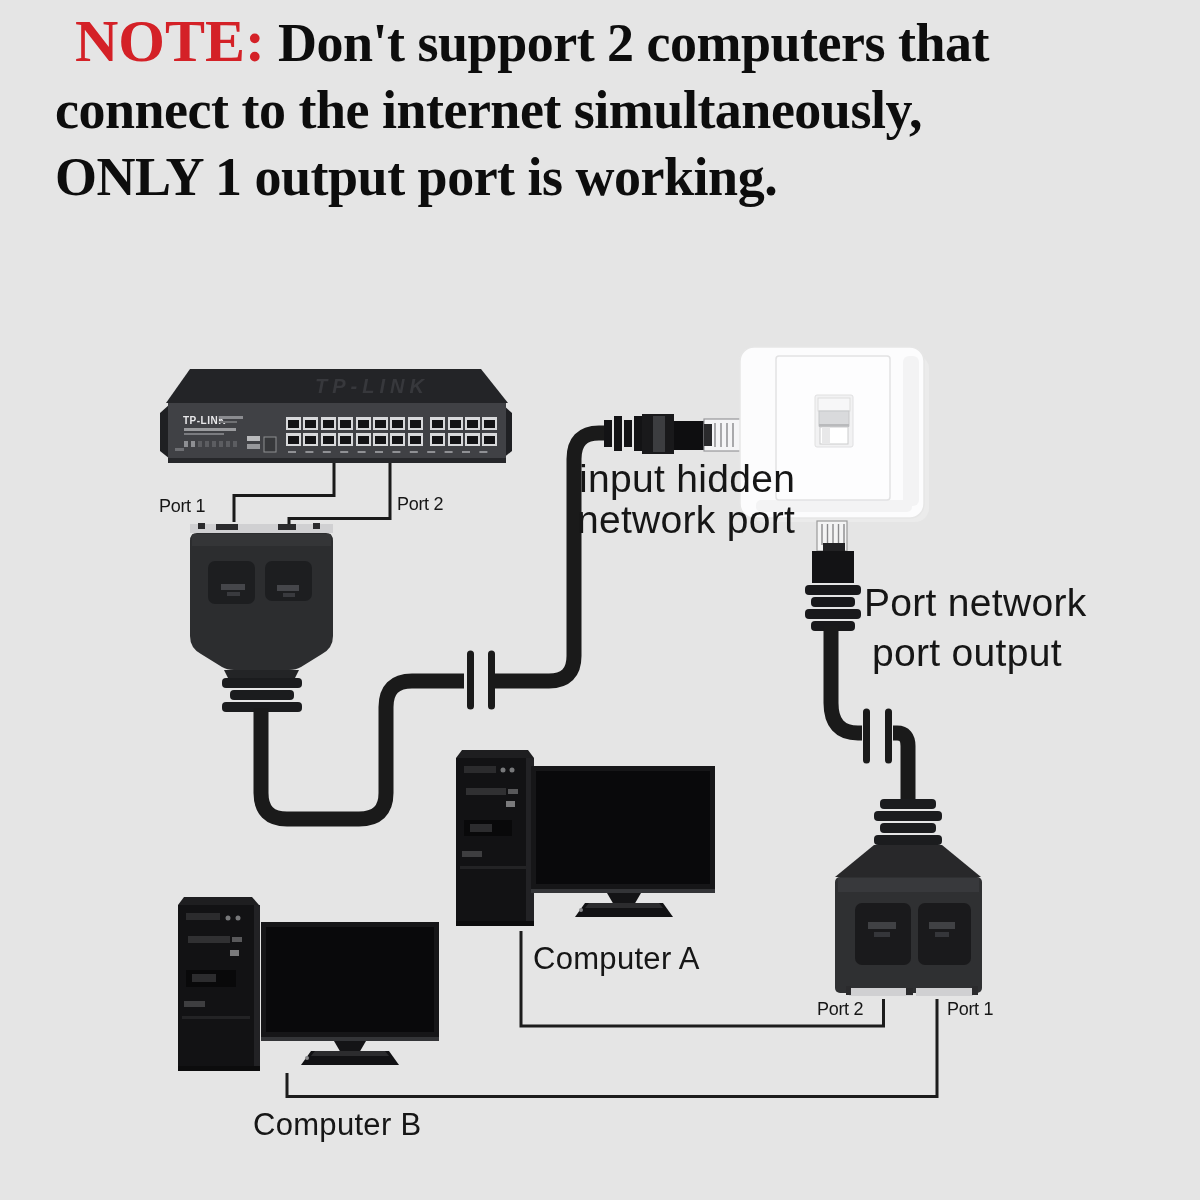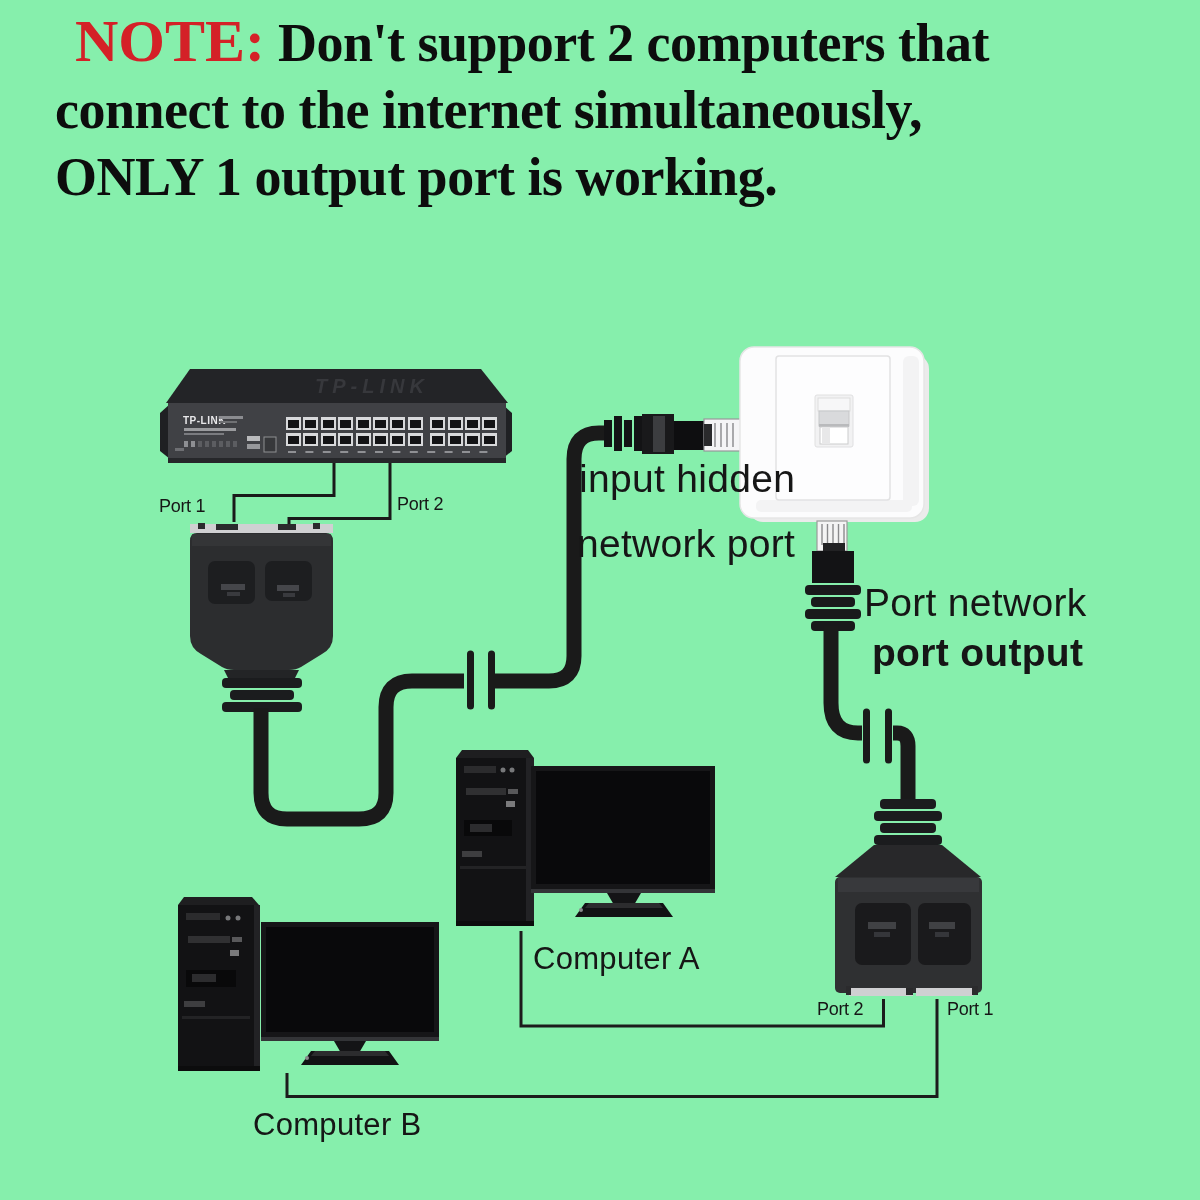--- a/index.html
+++ b/index.html
@@ -4,7 +4,7 @@
 <style>
   html,body{margin:0;padding:0;background:#ffffff;}
   .canvas{
-    position:relative;width:1200px;height:1200px;background:#86efac;
+    position:relative;width:1200px;height:1200px;background:#e5e5e5;
     font-family:"Liberation Sans",sans-serif;overflow:hidden;
   }
   .note{

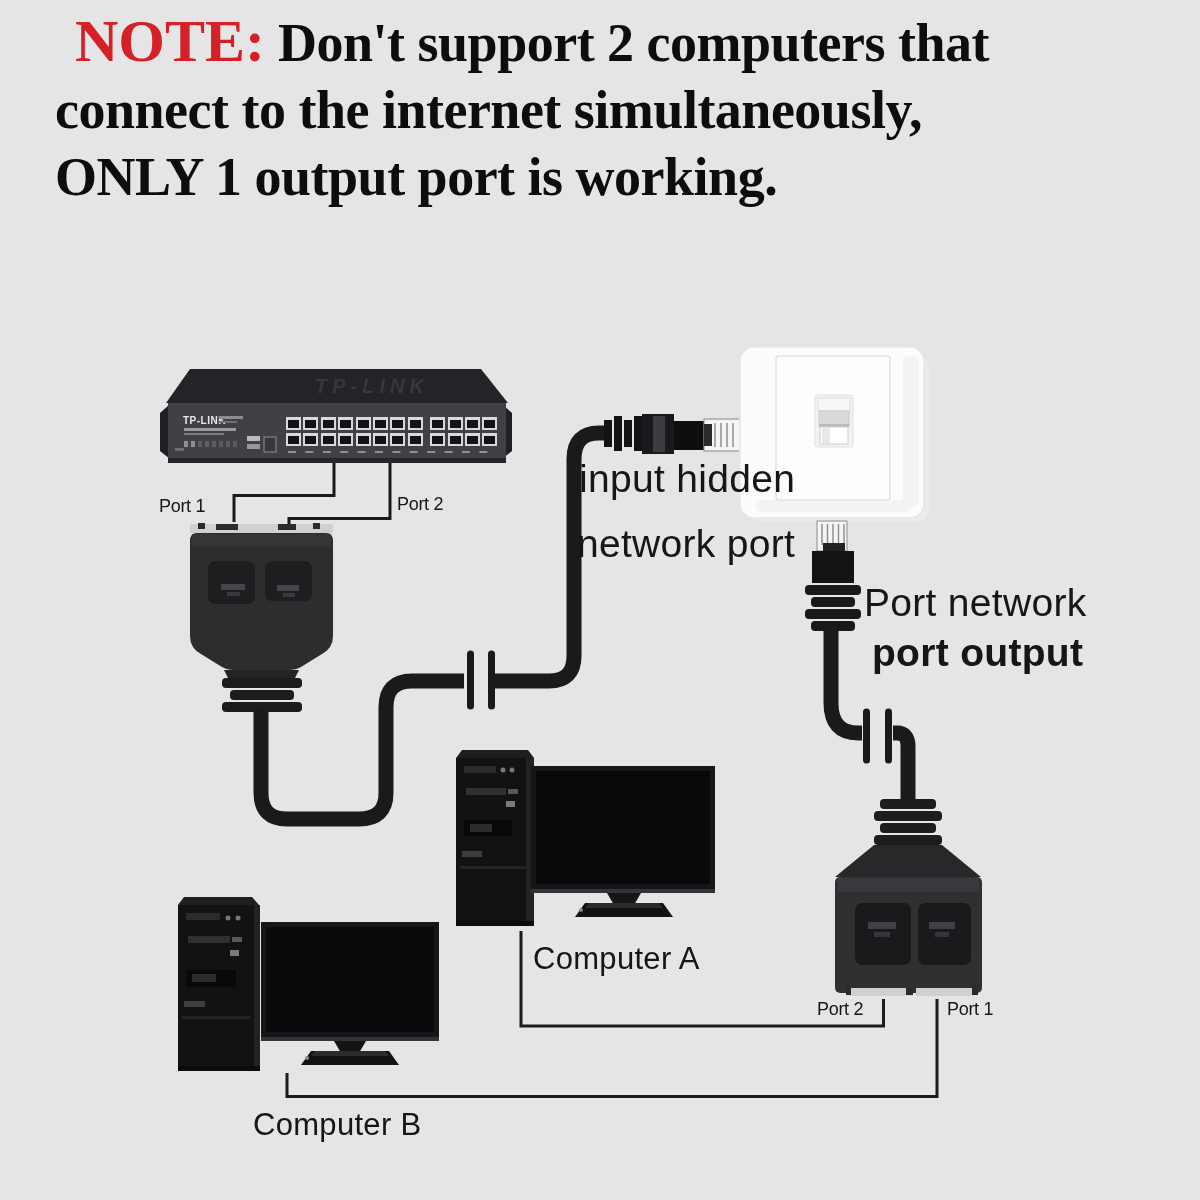--- a/index.html
+++ b/index.html
@@ -282,7 +282,7 @@
   <div class="lbl lbl-25" style="left:397px;top:494px;">Port 2</div>
 
   <div class="lbl lbl-29" style="left:579px;top:457px;">input hidden</div>
-  <div class="lbl lbl-29" style="left:577px;top:522px;text-align:center;">network port</div>
+  <div class="lbl lbl-29" style="left:577px;top:498px;text-align:center;">network port</div>
 
   <div class="lbl lbl-29" style="left:864px;top:581px;">Port network</div>
   <div class="lbl lbl-29" style="left:872px;top:631px;font-weight:bold;">port output</div>

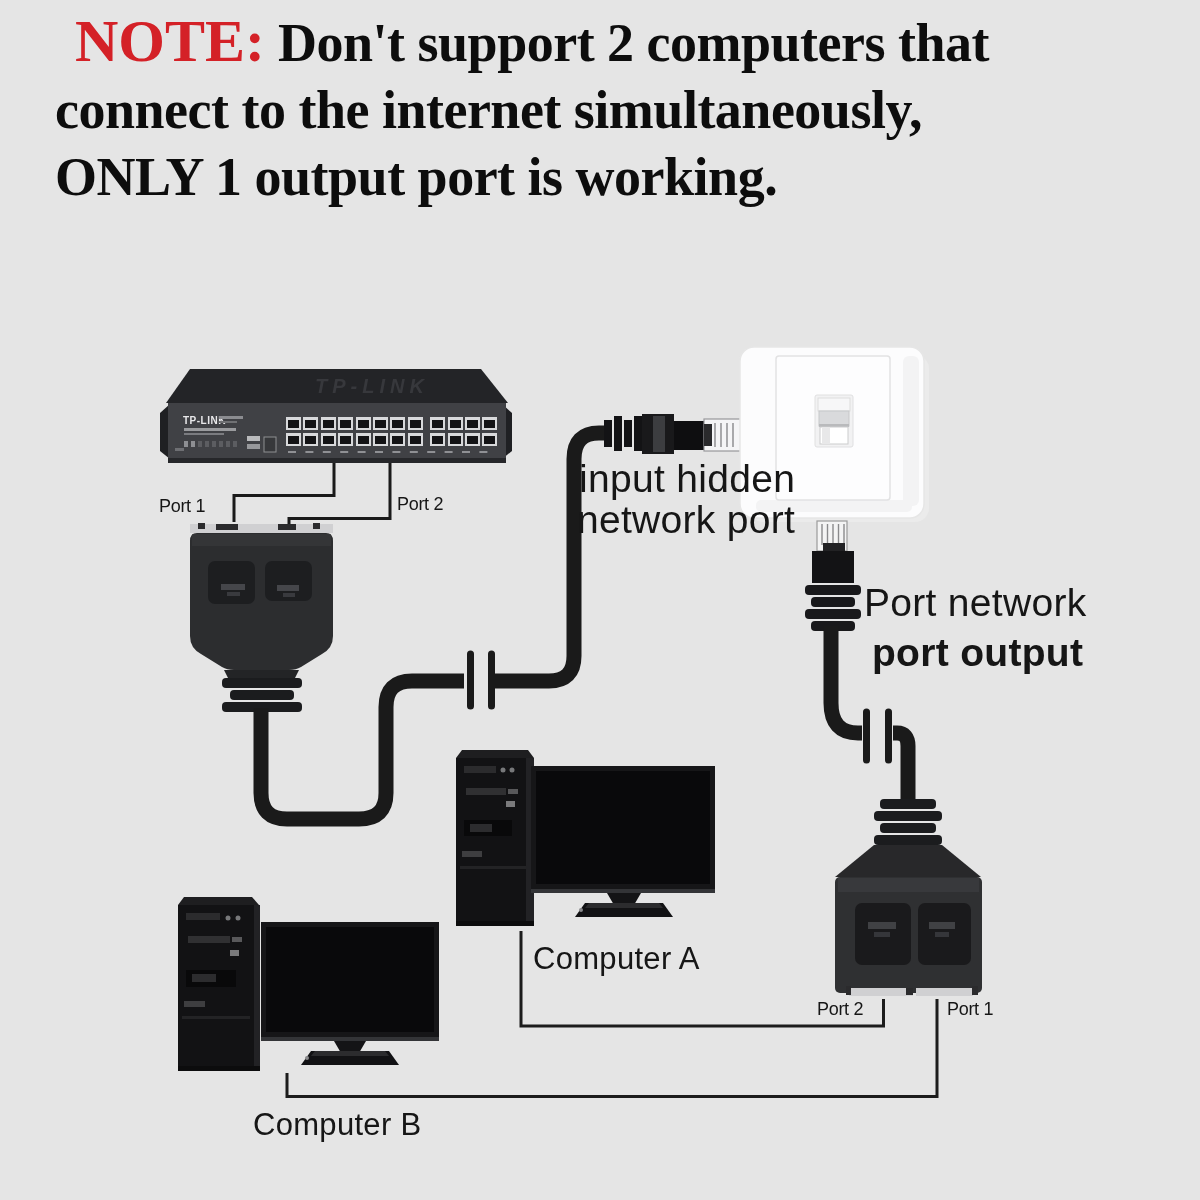--- a/index.html
+++ b/index.html
@@ -285,7 +285,7 @@
   <div class="lbl lbl-29" style="left:577px;top:498px;text-align:center;">network port</div>
 
   <div class="lbl lbl-29" style="left:864px;top:581px;">Port network</div>
-  <div class="lbl lbl-29" style="left:872px;top:631px;font-weight:bold;">port output</div>
+  <div class="lbl lbl-29" style="left:872px;top:631px;">port output</div>
 
   <div class="lbl lbl-25" style="left:817px;top:999px;">Port 2</div>
   <div class="lbl lbl-25" style="left:947px;top:999px;">Port 1</div>

